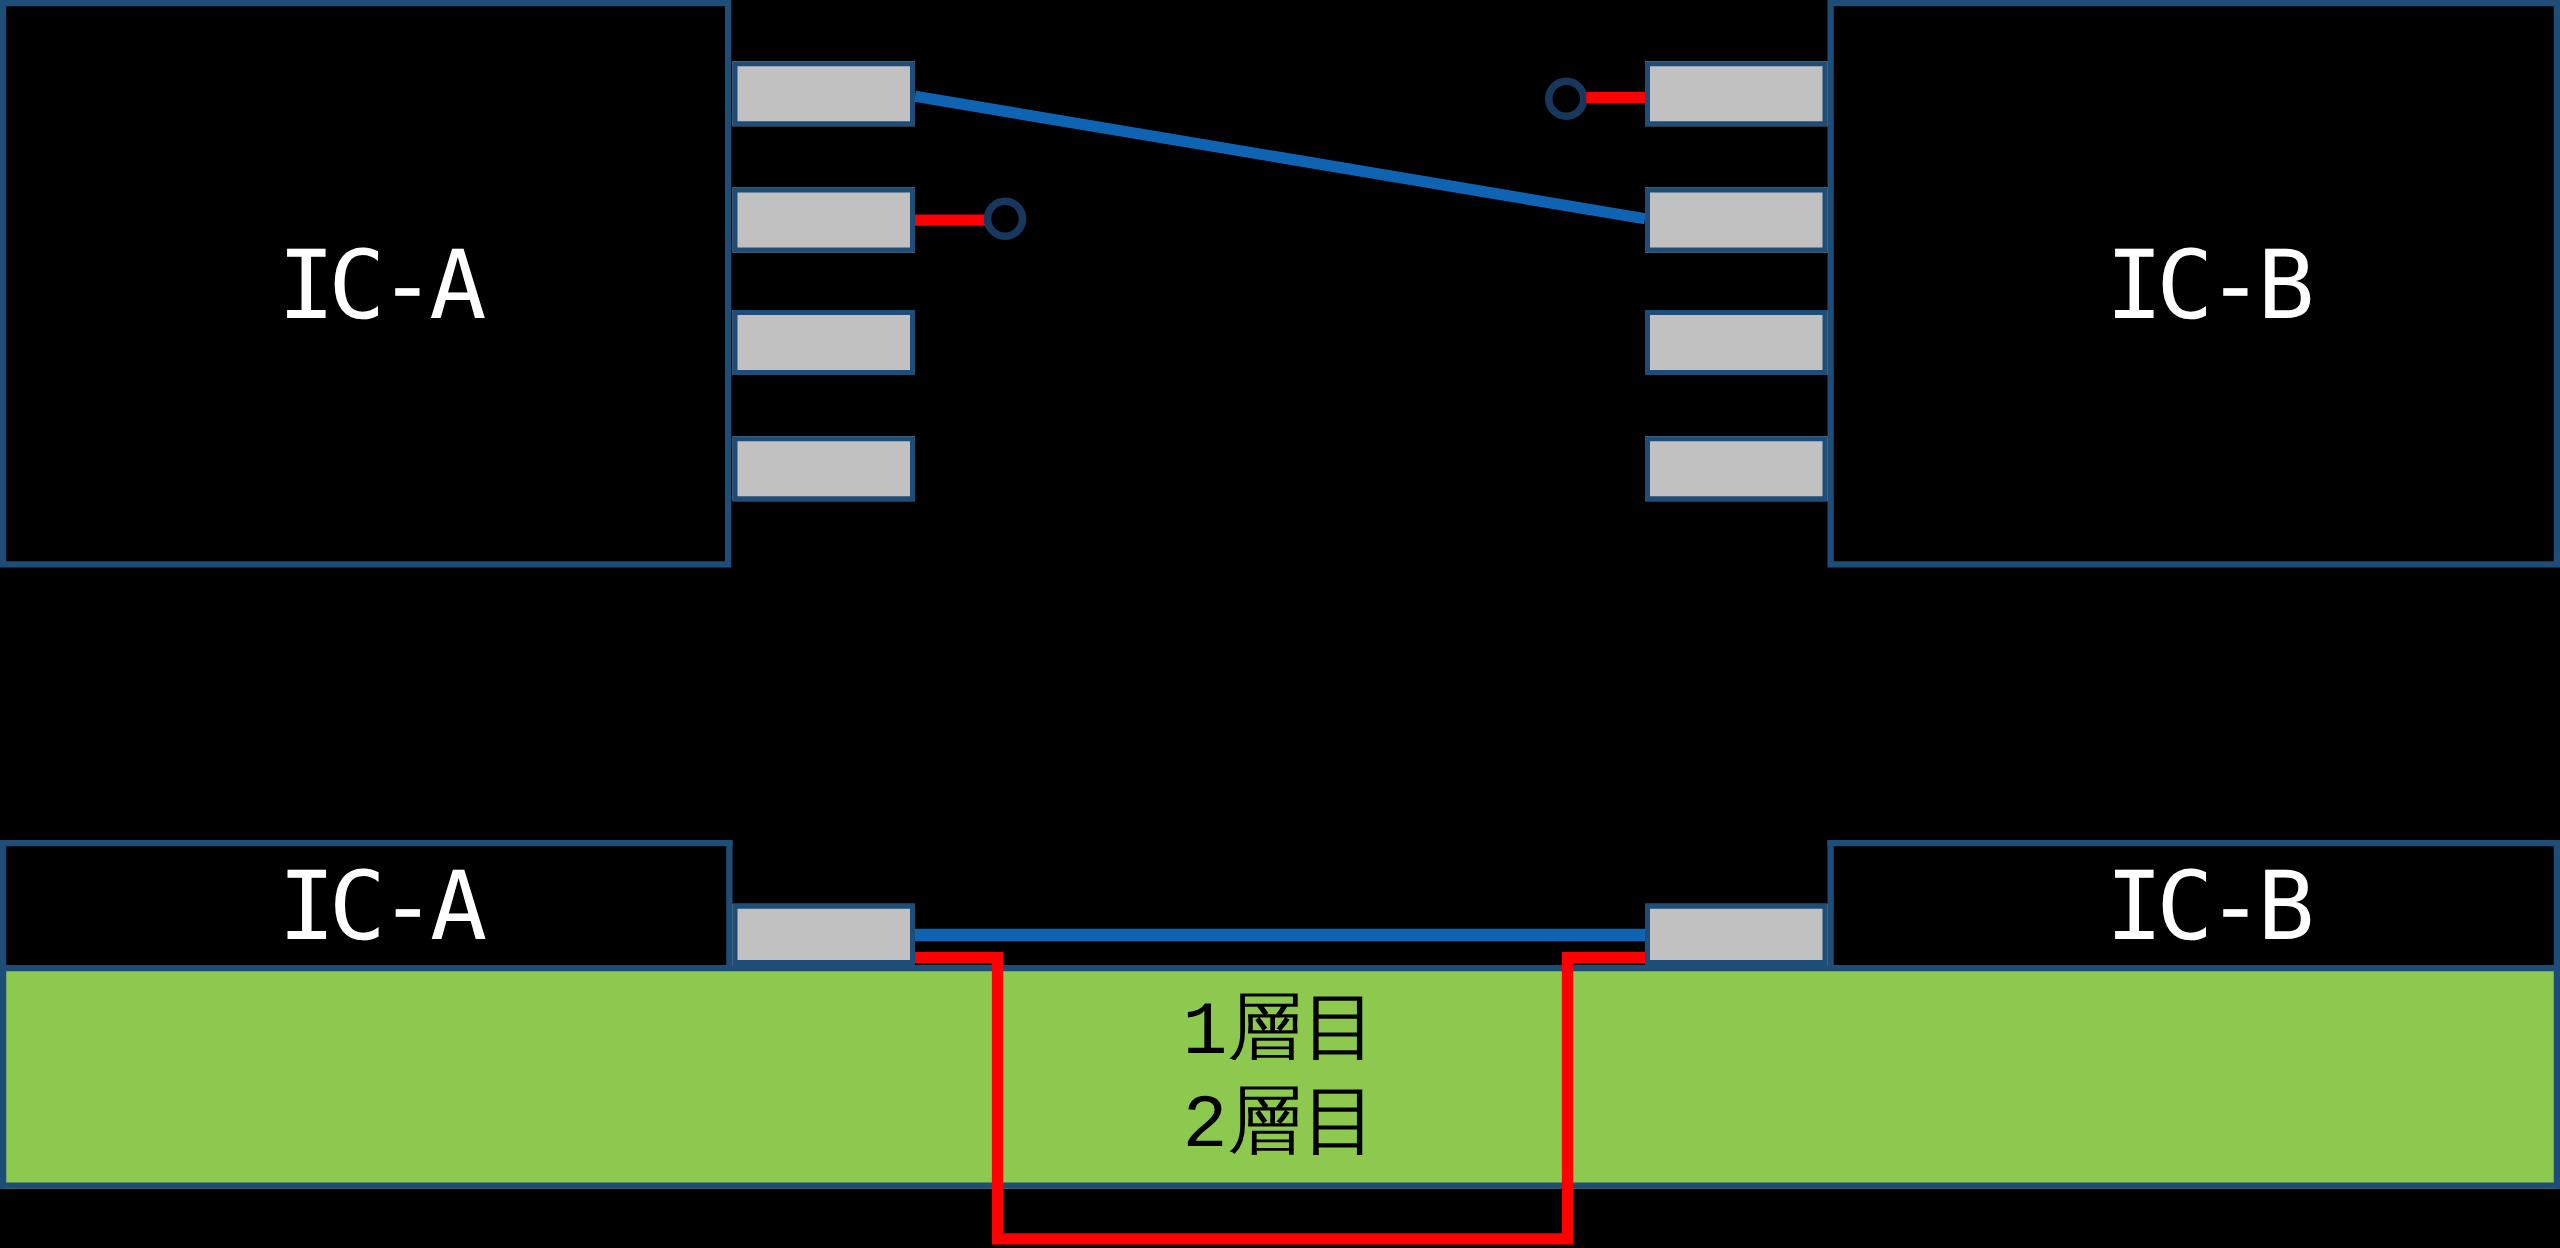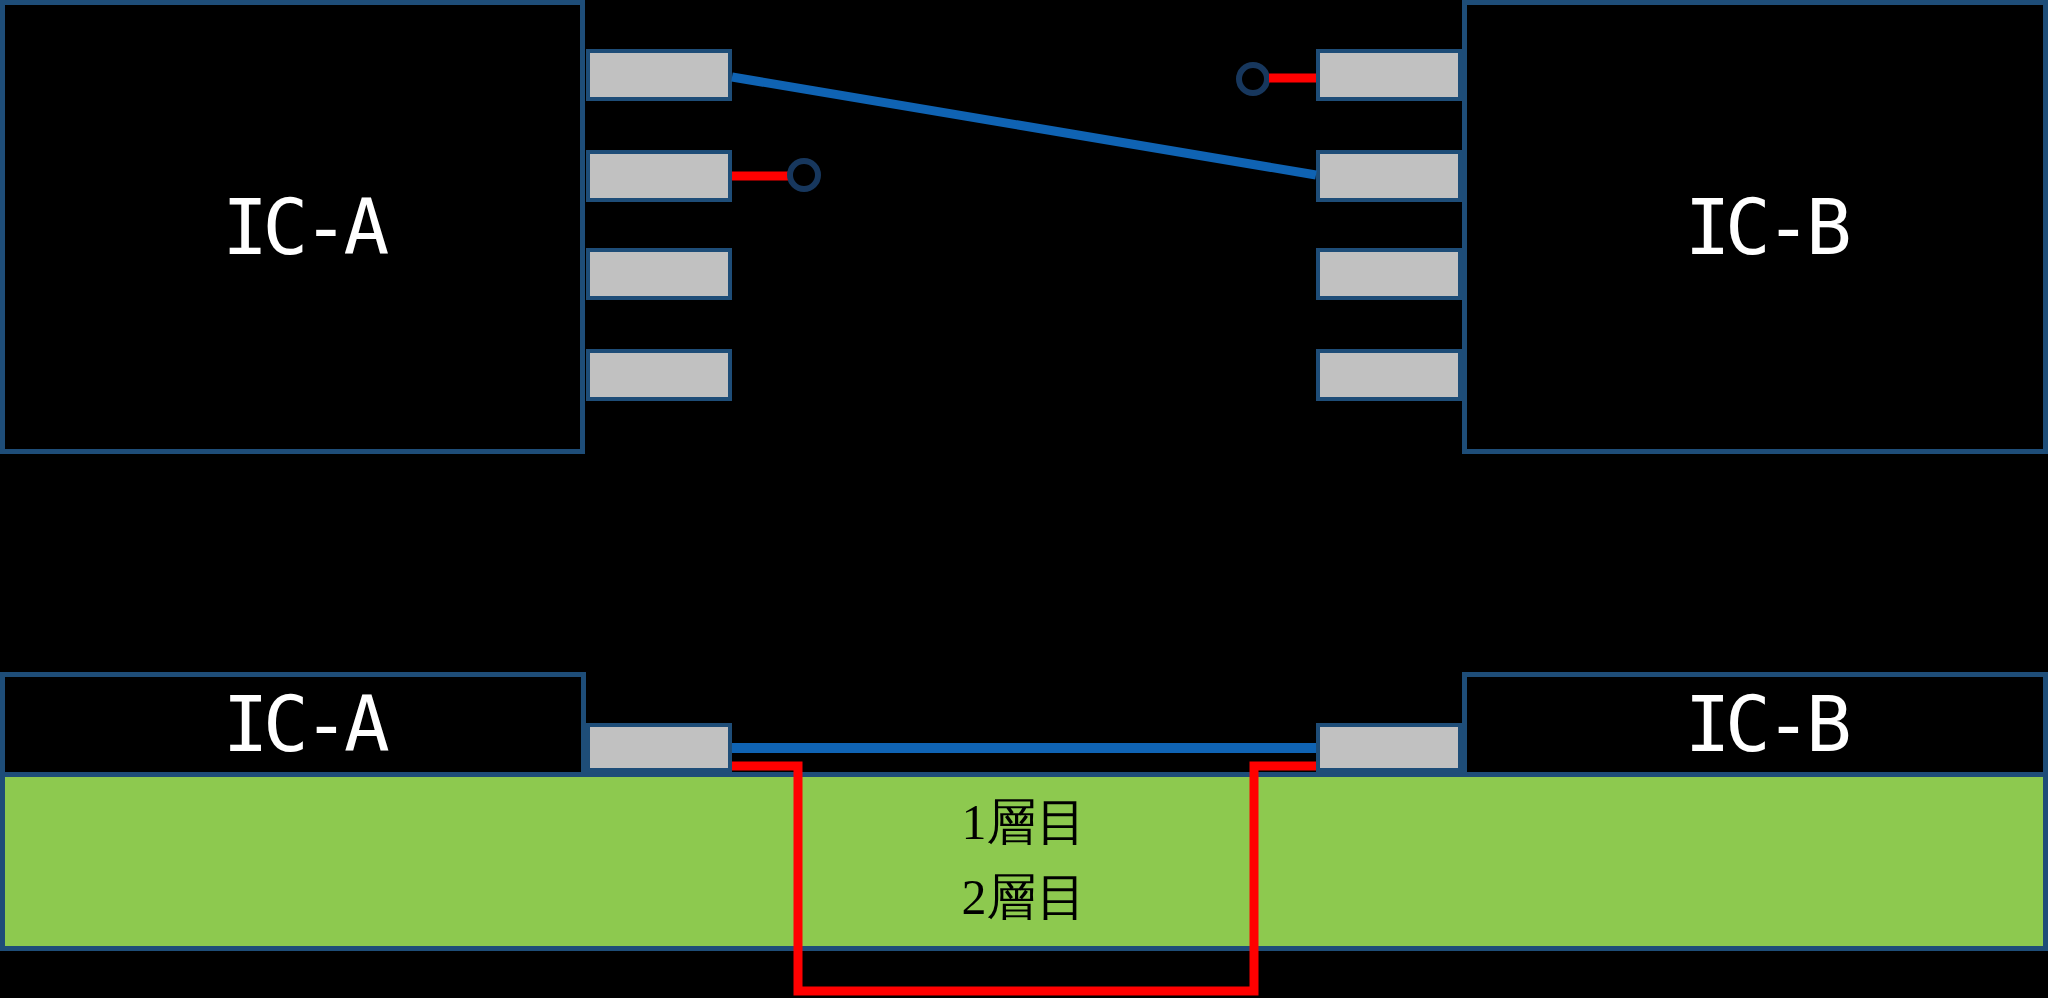--- a/index.html
+++ b/index.html
@@ -82,8 +82,8 @@
   .board-layer-2 { top: 848px; height: 103px; border-top: none; }
   .board-layer-label {
     color: var(--label-black, #000);
-    font-size: 50px;
-    font-family: Liberation Serif, serif;
+    font-size: 60px;
+    font-family: Liberation Mono, monospace;
     white-space: nowrap;
   }
 

